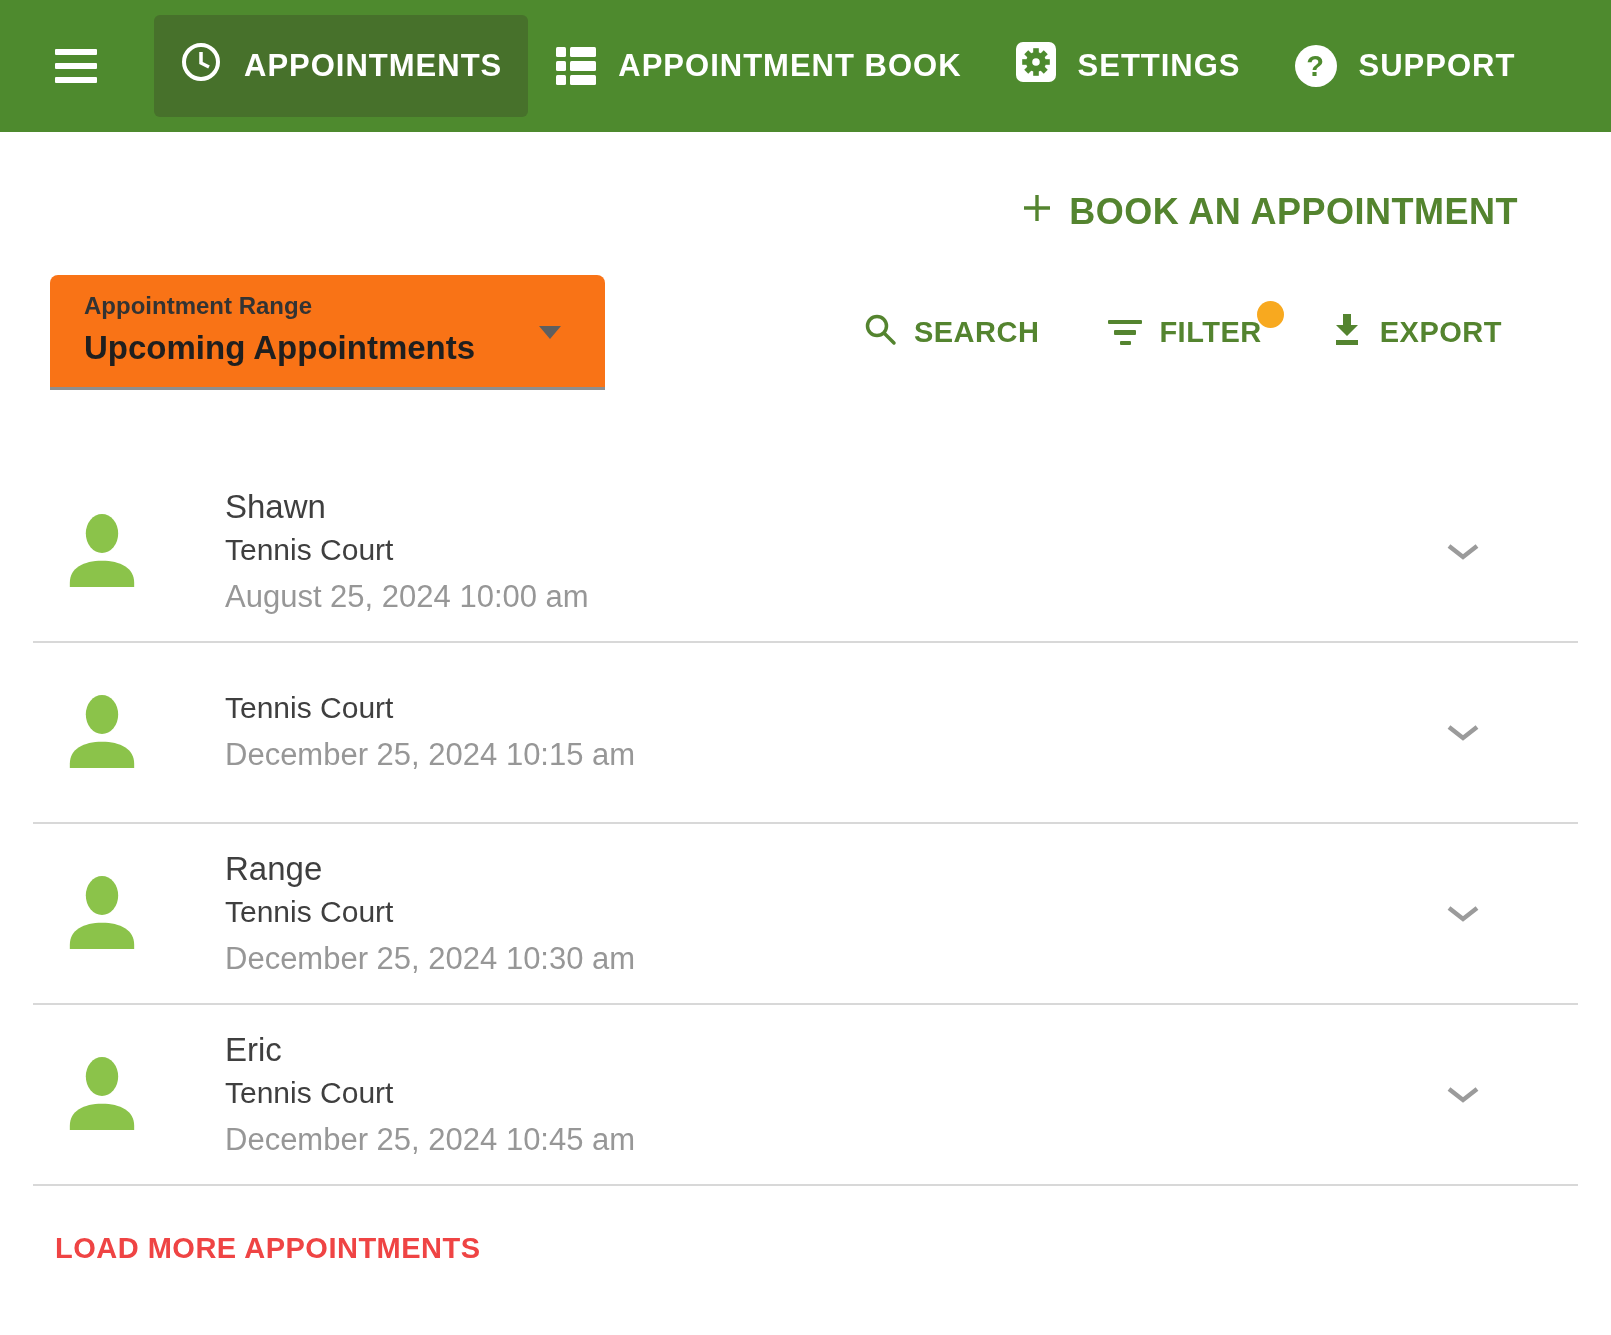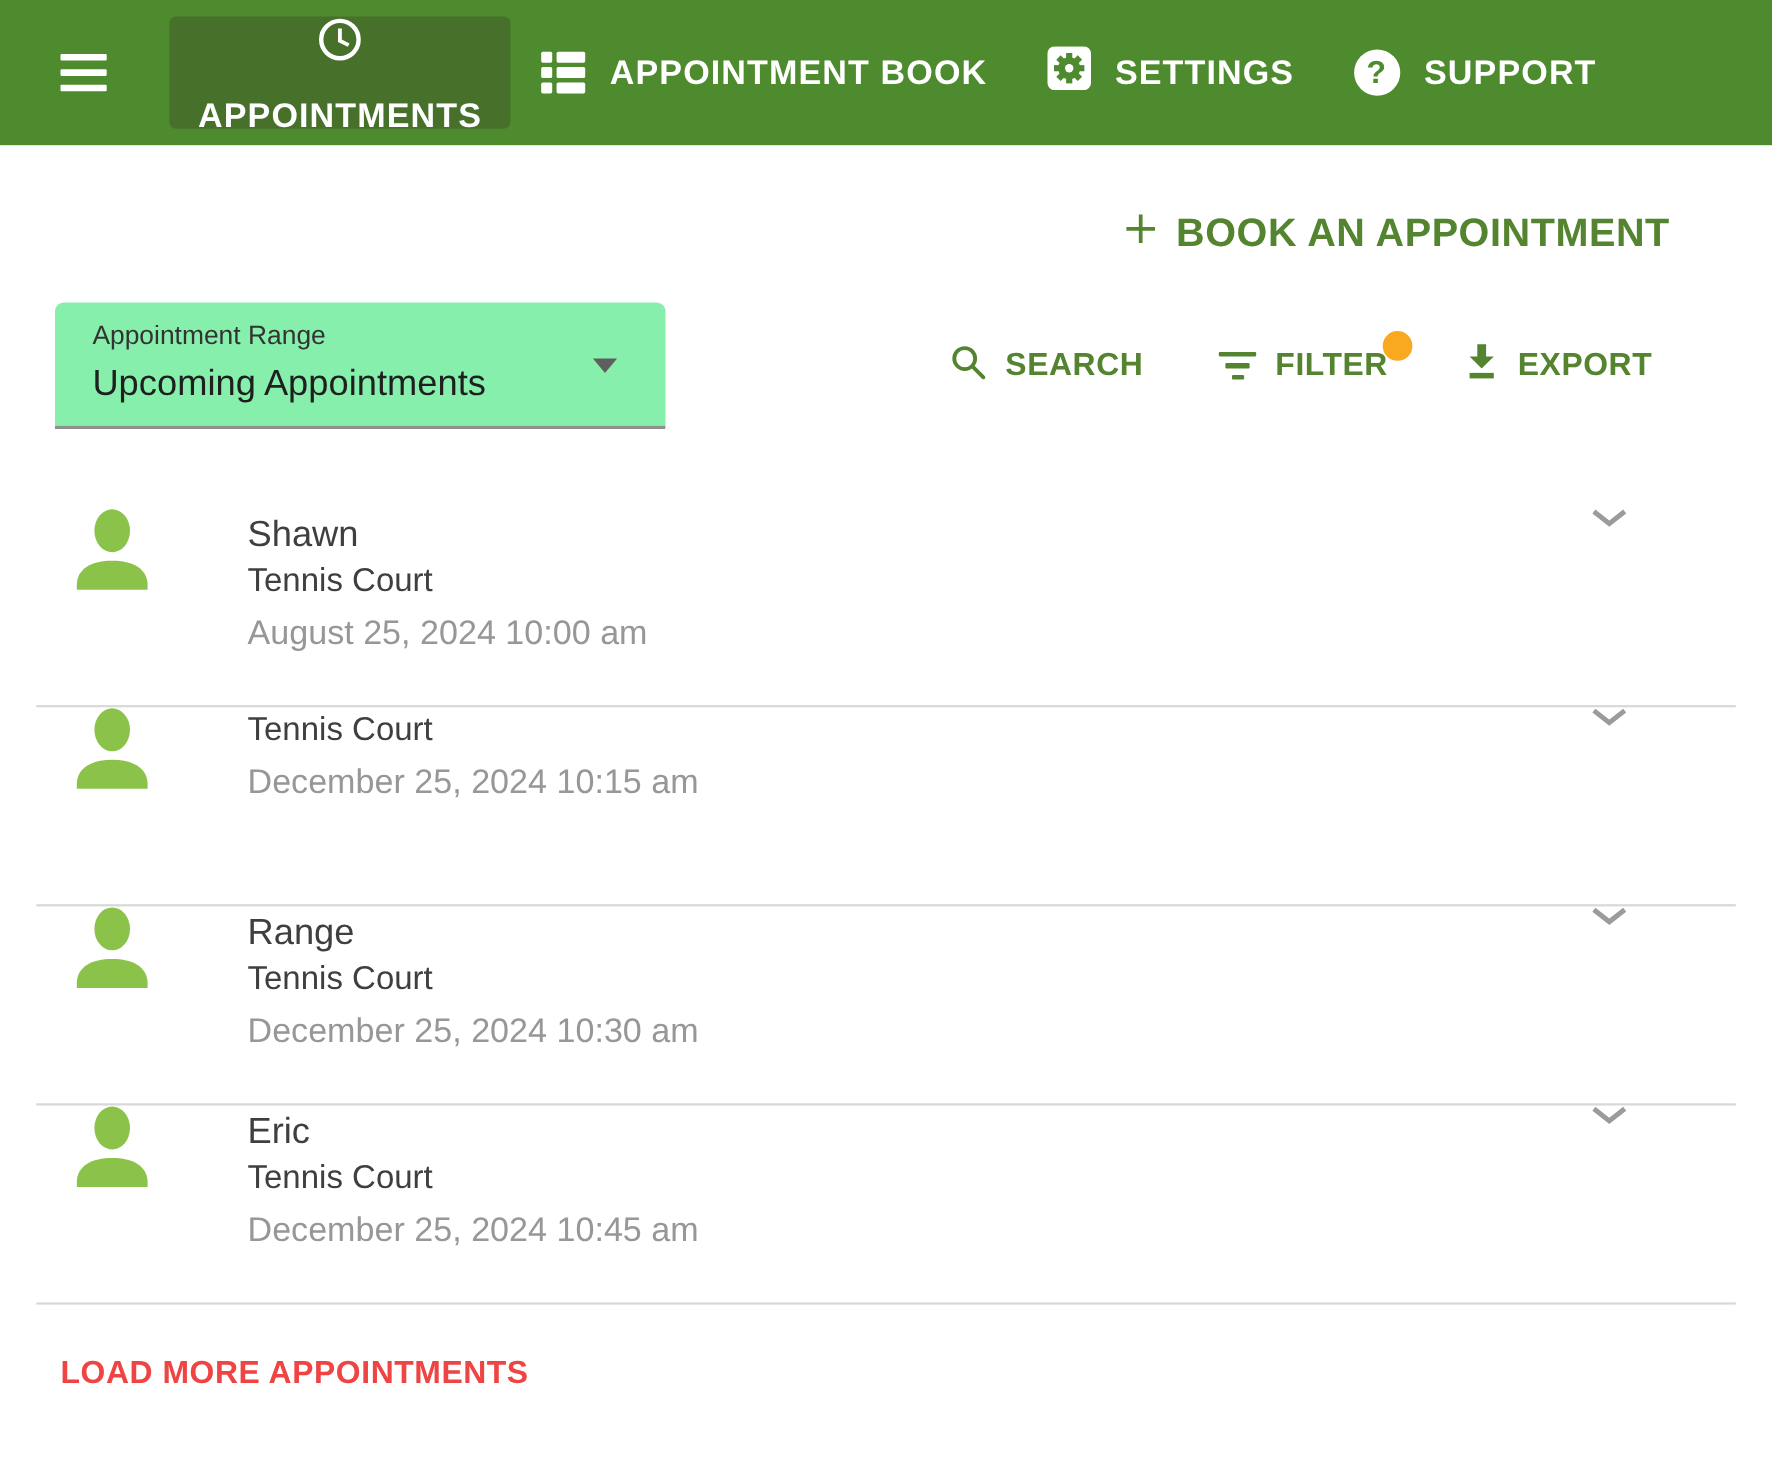--- a/index.html
+++ b/index.html
@@ -14,7 +14,7 @@
   .nav-item { display:flex; align-items:center; gap:22px; padding:0 26px; height:102px;
               border-radius:6px; color:#fff; font-weight:bold; font-size:31px; letter-spacing:1px;
               cursor:pointer; white-space:nowrap; }
-  .nav-item.active { background:#47712b;flex-direction:column; }
+  .nav-item.active { background:#47712b; }
   .nav-item + .nav-item { margin-left:2px; }
 
   .tbl-icon { width:40px; height:38px; display:grid; grid-template-columns:10px 1fr; grid-template-rows:1fr 1fr 1fr; gap:4px; }

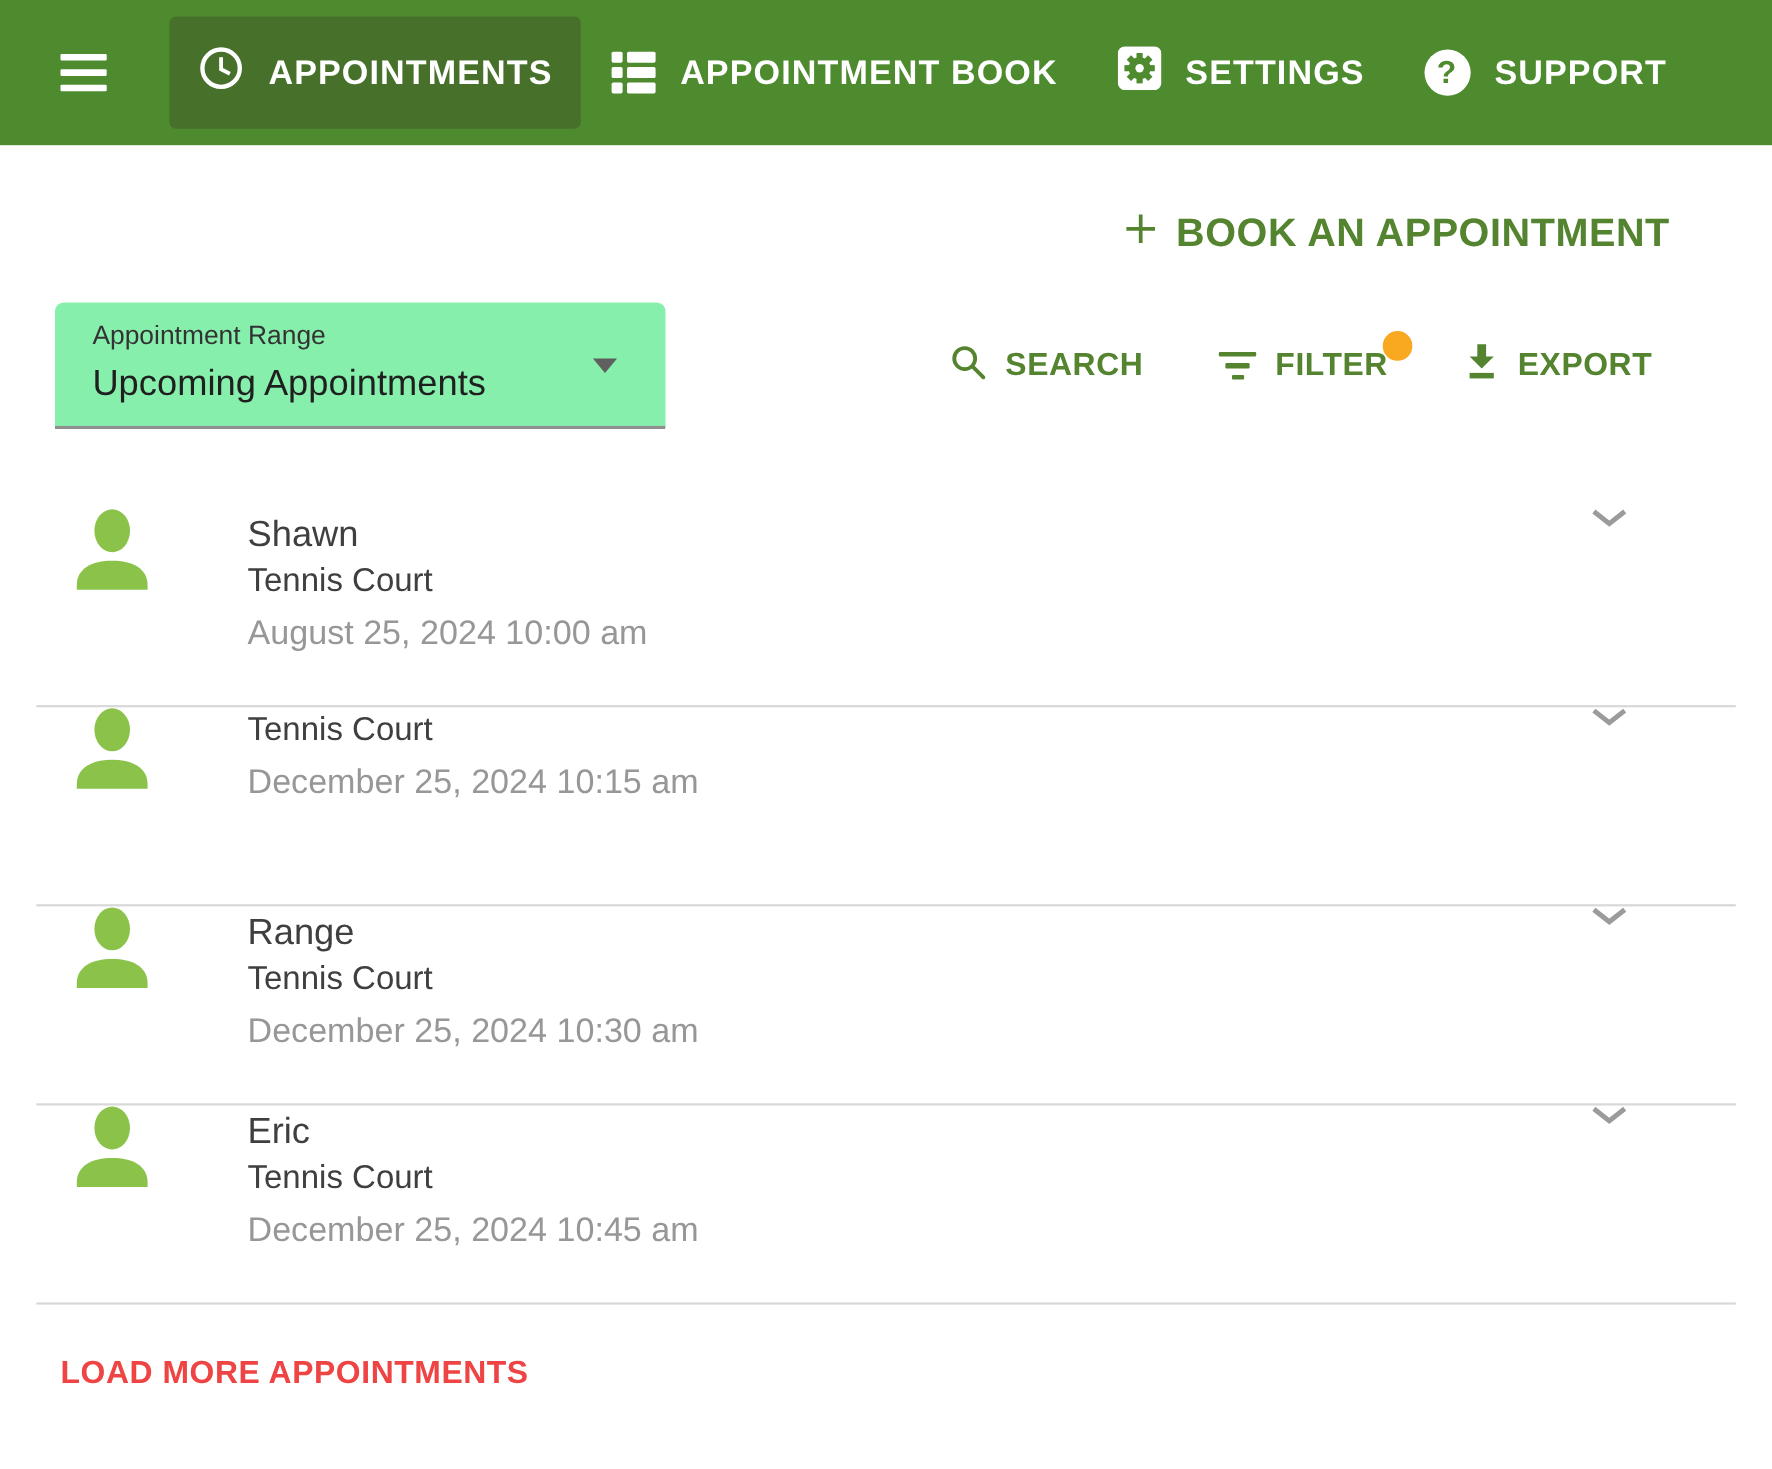--- a/index.html
+++ b/index.html
@@ -30,9 +30,9 @@
                font-size:36px; letter-spacing:0.5px; cursor:pointer; }
 
   .controls-row { margin-top:43px; display:flex; justify-content:space-between; align-items:center; }
-  .range-select { width:555px; height:115px; margin-left:17px; background:#86efac;
+  .range-select { width:555px; height:115px; margin-left:17px; background:#f97316;
                   border-bottom:3px solid #8f8f8f; border-radius:8px 8px 0 0;
-                  padding:17px 0 0 34px; position:relative; cursor:pointer; }
+                  padding:17px 0 0 34px; position:relative; cursor:pointer;font-weight:bold; }
   .range-label { font-size:24px; color:#333; }
   .range-value { font-size:33px; color:#1f1f1f; margin-top:9px; }
   .range-arrow { position:absolute; right:44px; top:51px; width:0; height:0;

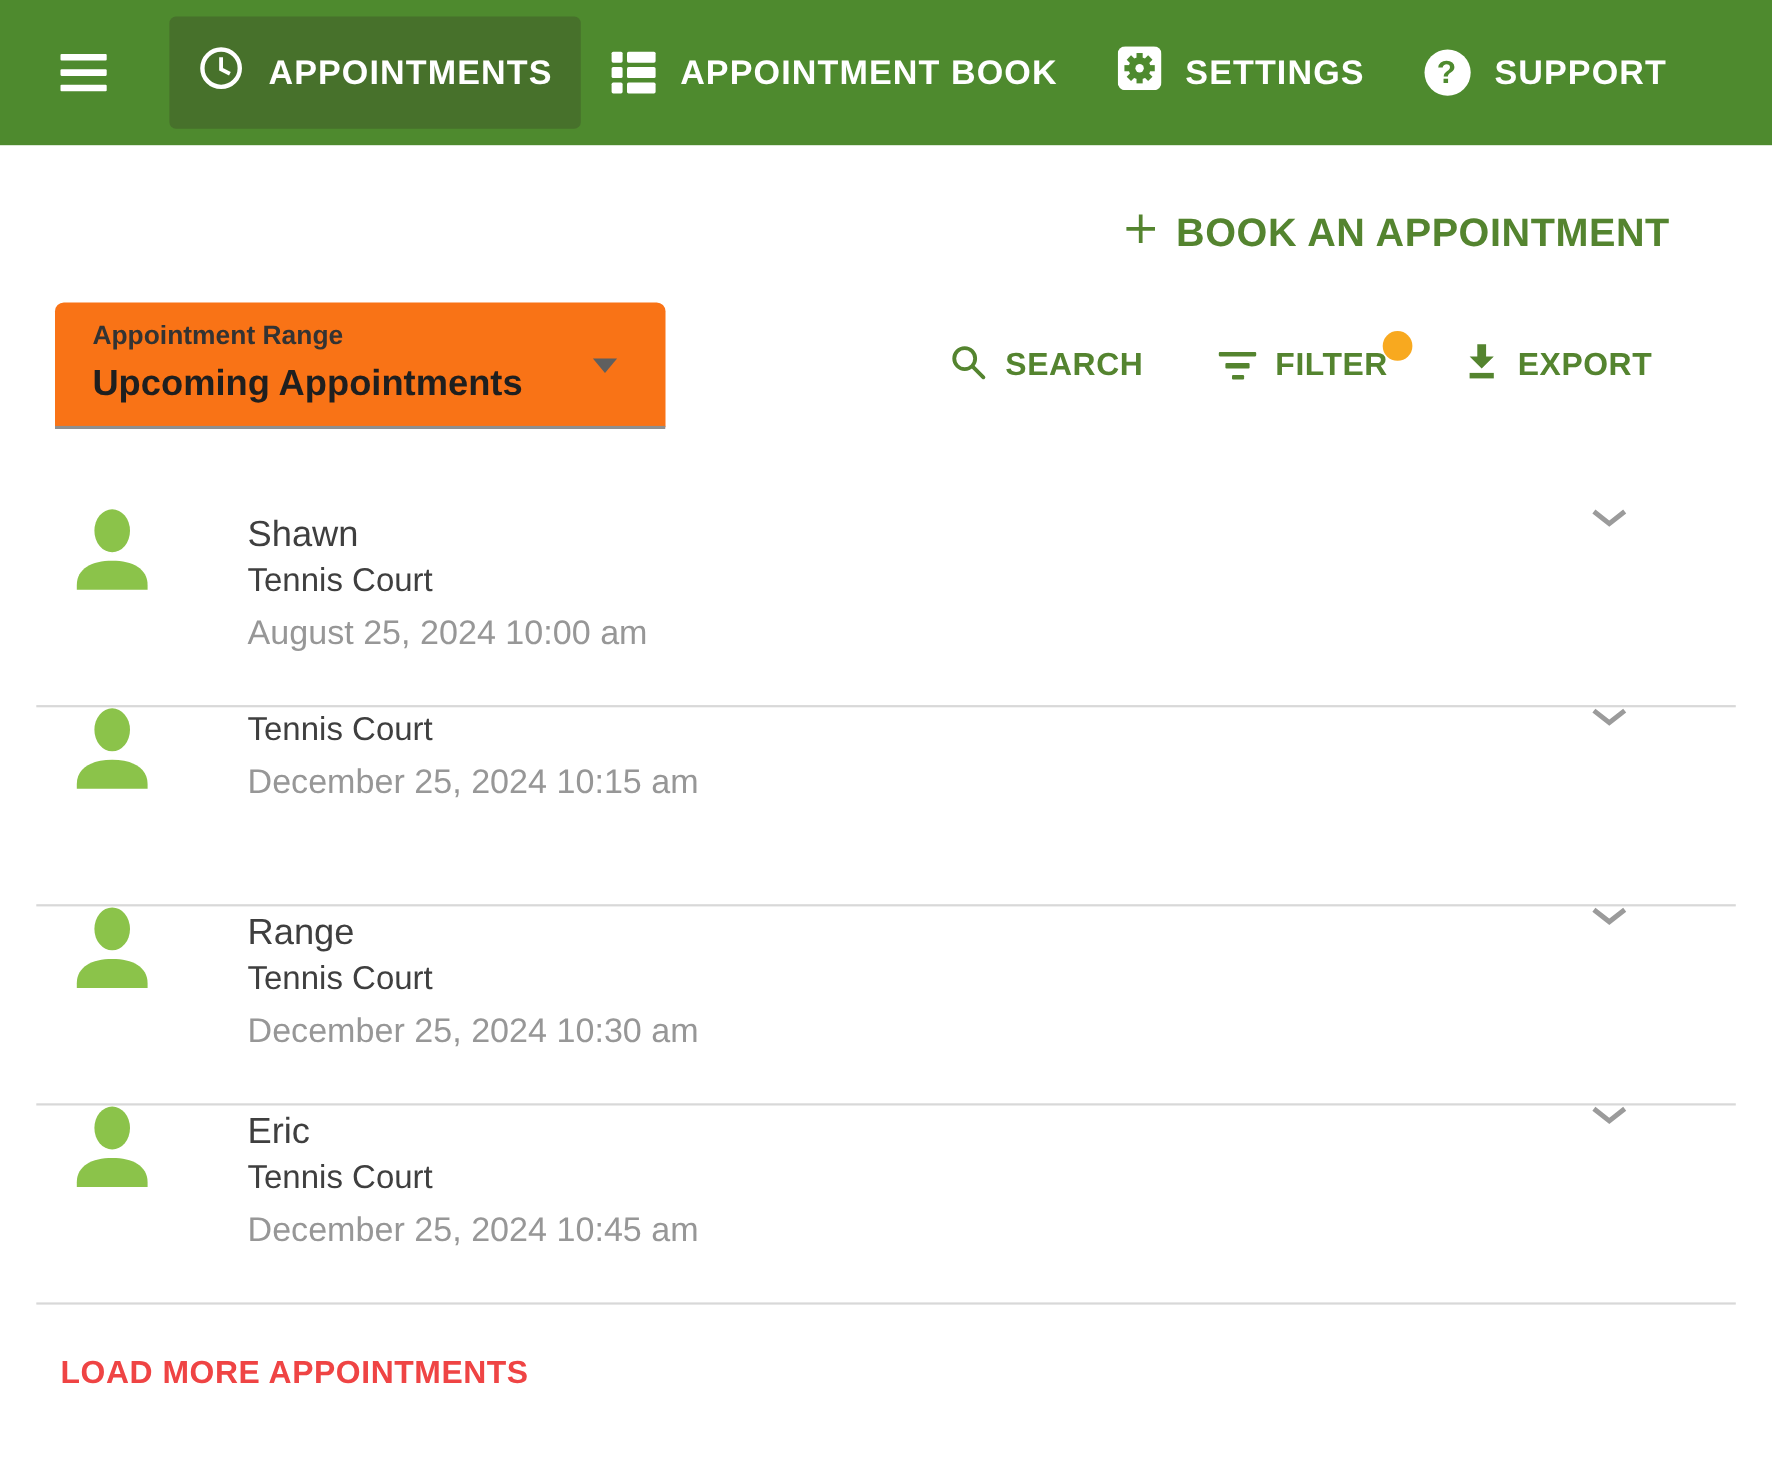--- a/index.html
+++ b/index.html
@@ -49,7 +49,7 @@
 
   
   .appt-list { margin-top:72px; }
-  .appt-row { height:181px; border-bottom:2px solid #d8d8d8; display:flex; }
+  .appt-row { height:181px; border-bottom:2px solid #d8d8d8; display:flex; align-items:center; }
   .avatar { margin-left:30px; width:78px; height:78px; flex:none; }
   .appt-text { margin-left:84px; }
   .appt-name { font-size:33px; color:#3f3f3f; line-height:45px; }

